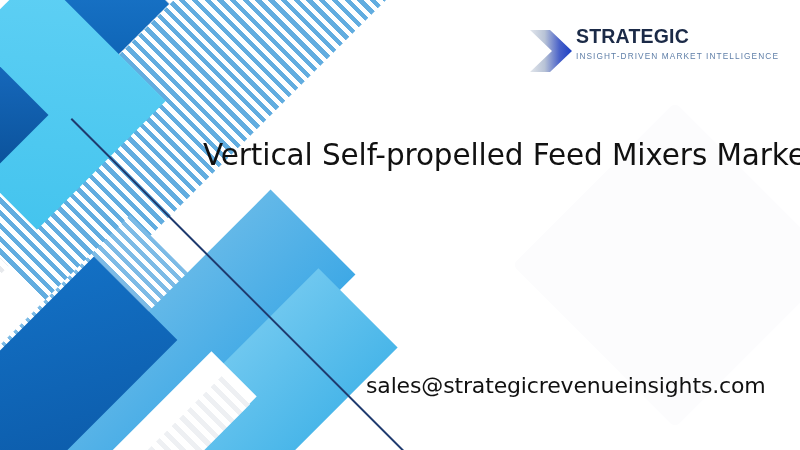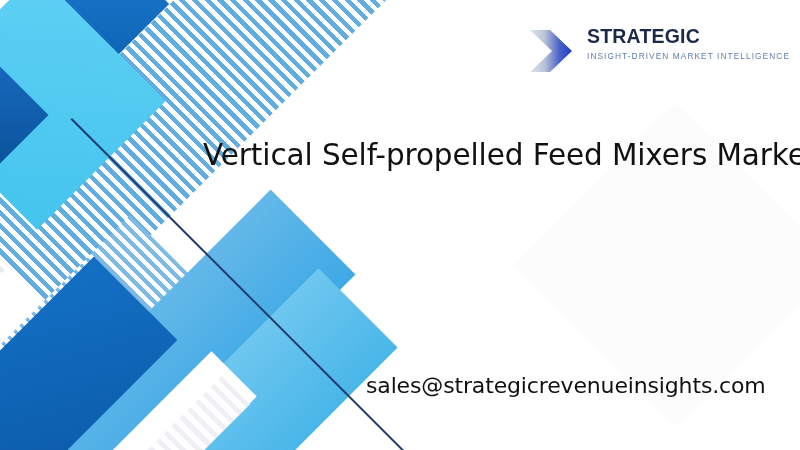--- a/index.html
+++ b/index.html
@@ -85,7 +85,7 @@
     margin-top: 2px;
   }
   #logo-text {
-    margin-left: 13px;
+    margin-left: 2px;
     padding-top: 2px;
   }
   .logo-line {

